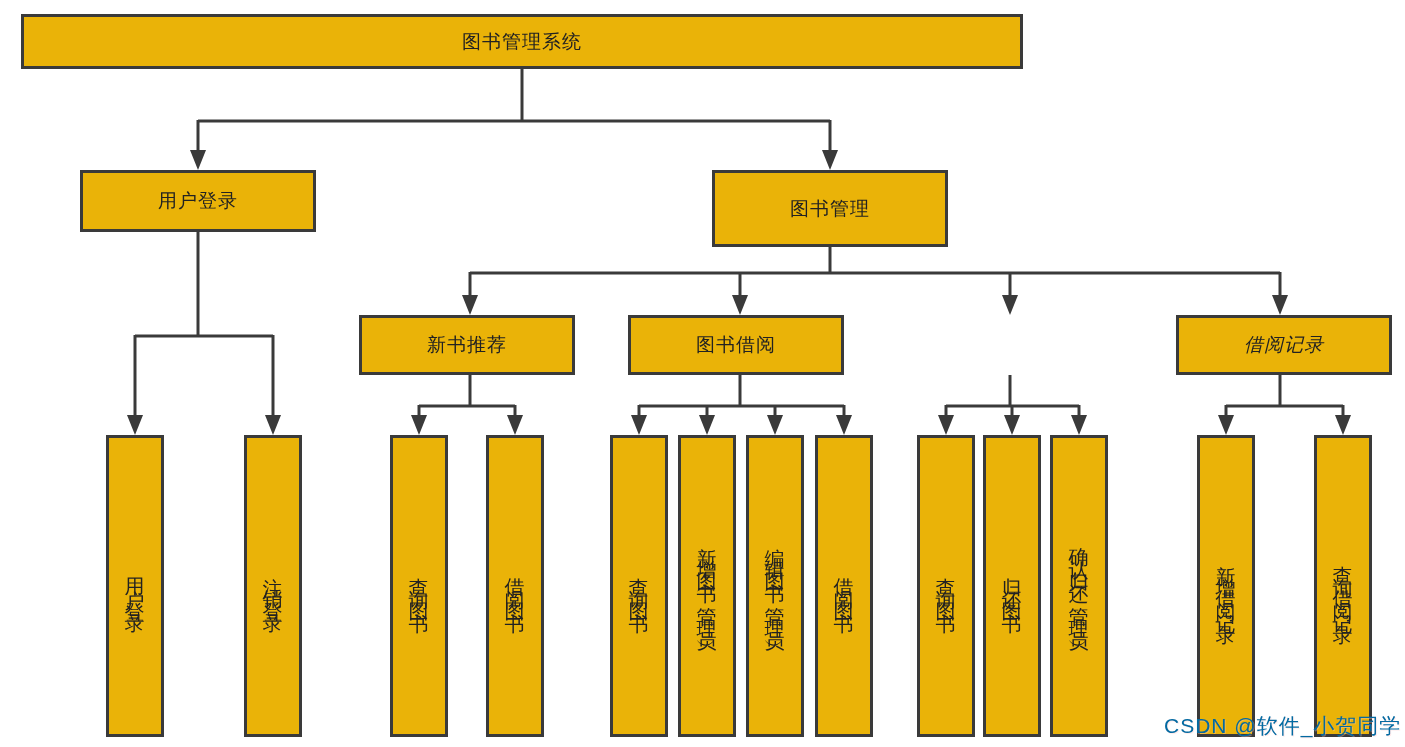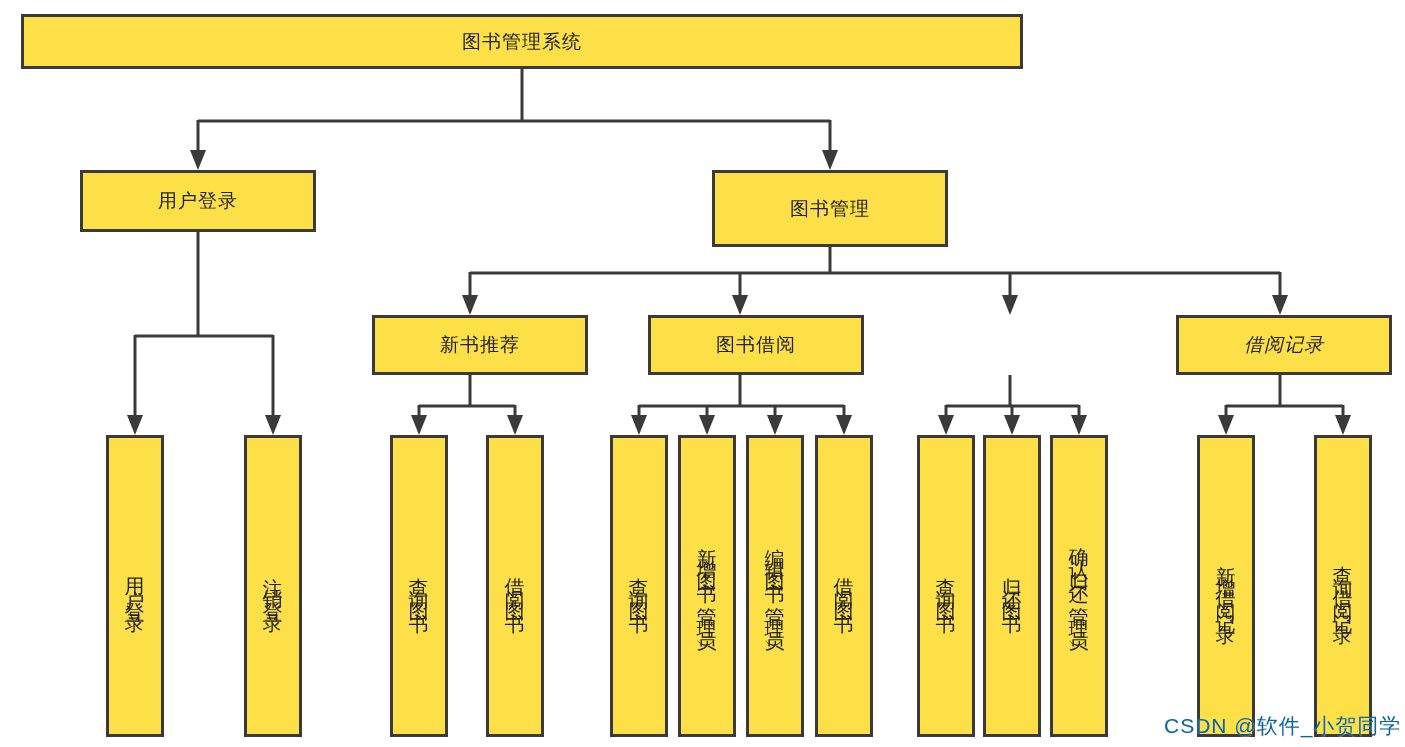--- a/index.html
+++ b/index.html
@@ -23,7 +23,7 @@
     position: absolute;
     box-sizing: border-box;
     border: 3px solid #3a3a3a;
-    background: #fde047;
+    background: #eab308;
     display: flex;
     align-items: center;
     justify-content: center;

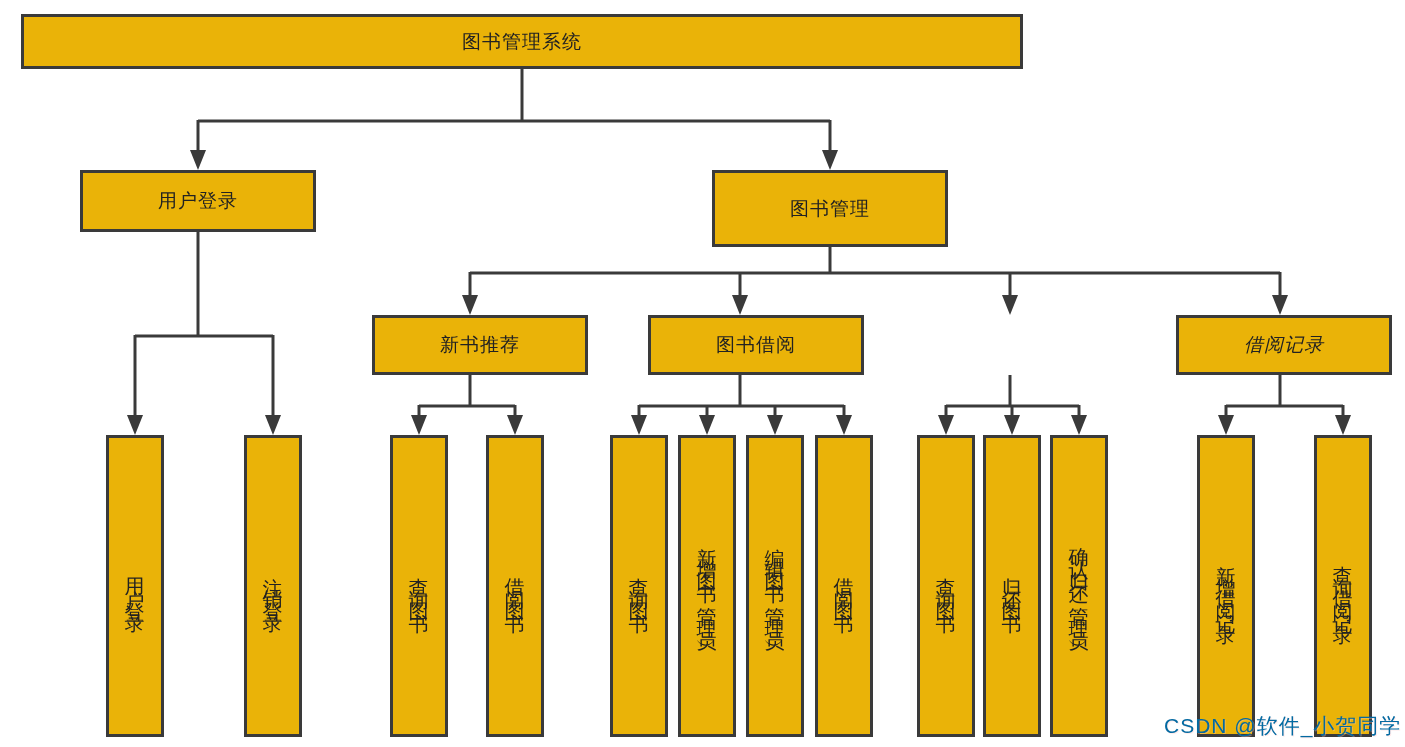--- a/index.html
+++ b/index.html
@@ -35,7 +35,7 @@
   .node-l2-a   { left: 80px;   top: 170px; width: 236px;  height: 62px; }
   .node-l2-b   { left: 712px;  top: 170px; width: 236px;  height: 77px; }
   .node-l3     { top: 315px;   width: 216px; height: 60px; }
-  .node-l3-1   { left: 372px; }
+  .node-l3-1   { left: 359px; }
   .node-l3-2   { left: 648px; }
   .node-l3-3   { left: 902px; }
   .node-l3-4   { left: 1176px; font-style: italic; }

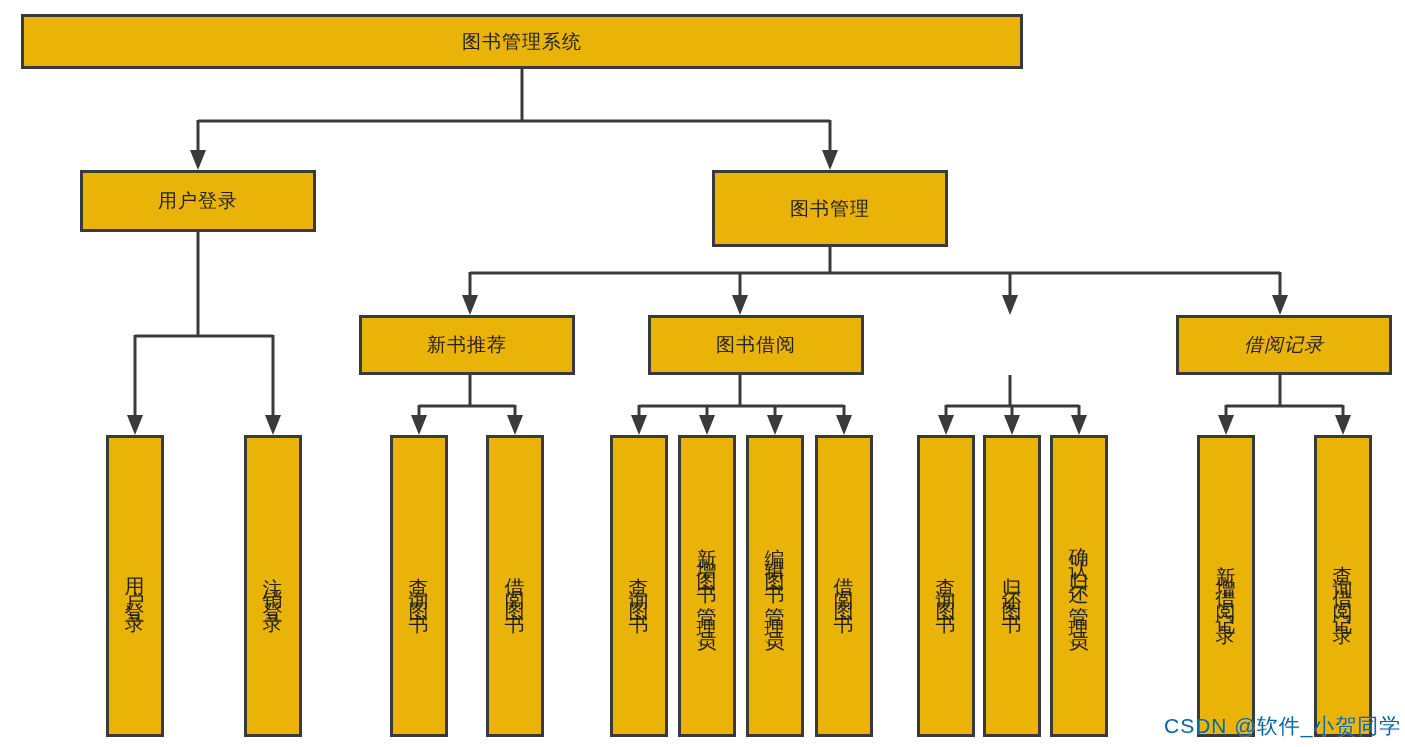--- a/index.html
+++ b/index.html
@@ -36,7 +36,7 @@
   .node-l2-b   { left: 712px;  top: 170px; width: 236px;  height: 77px; }
   .node-l3     { top: 315px;   width: 216px; height: 60px; }
   .node-l3-1   { left: 359px; }
-  .node-l3-2   { left: 648px; }
+  .node-l3-2   { left: 628px; }
   .node-l3-3   { left: 902px; }
   .node-l3-4   { left: 1176px; font-style: italic; }
   .leaf {

